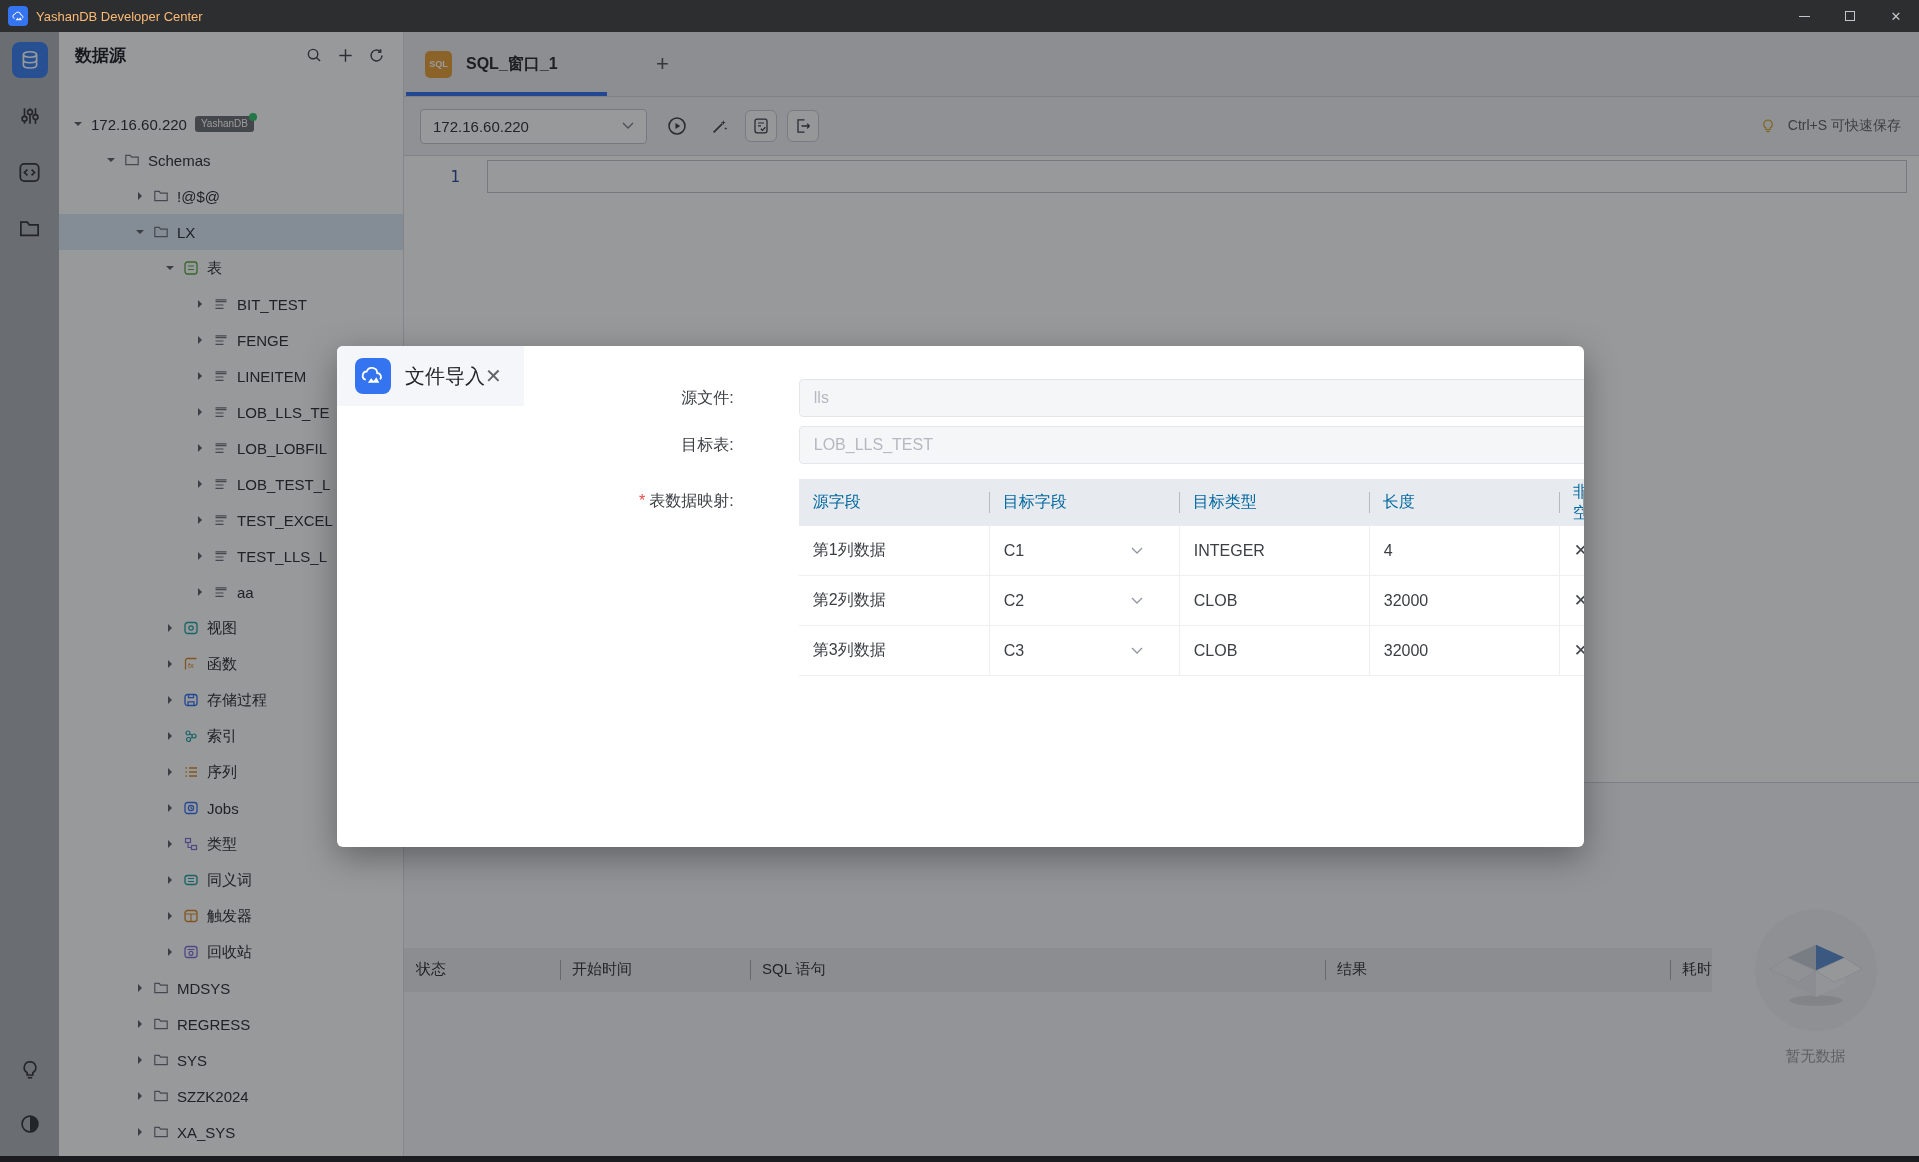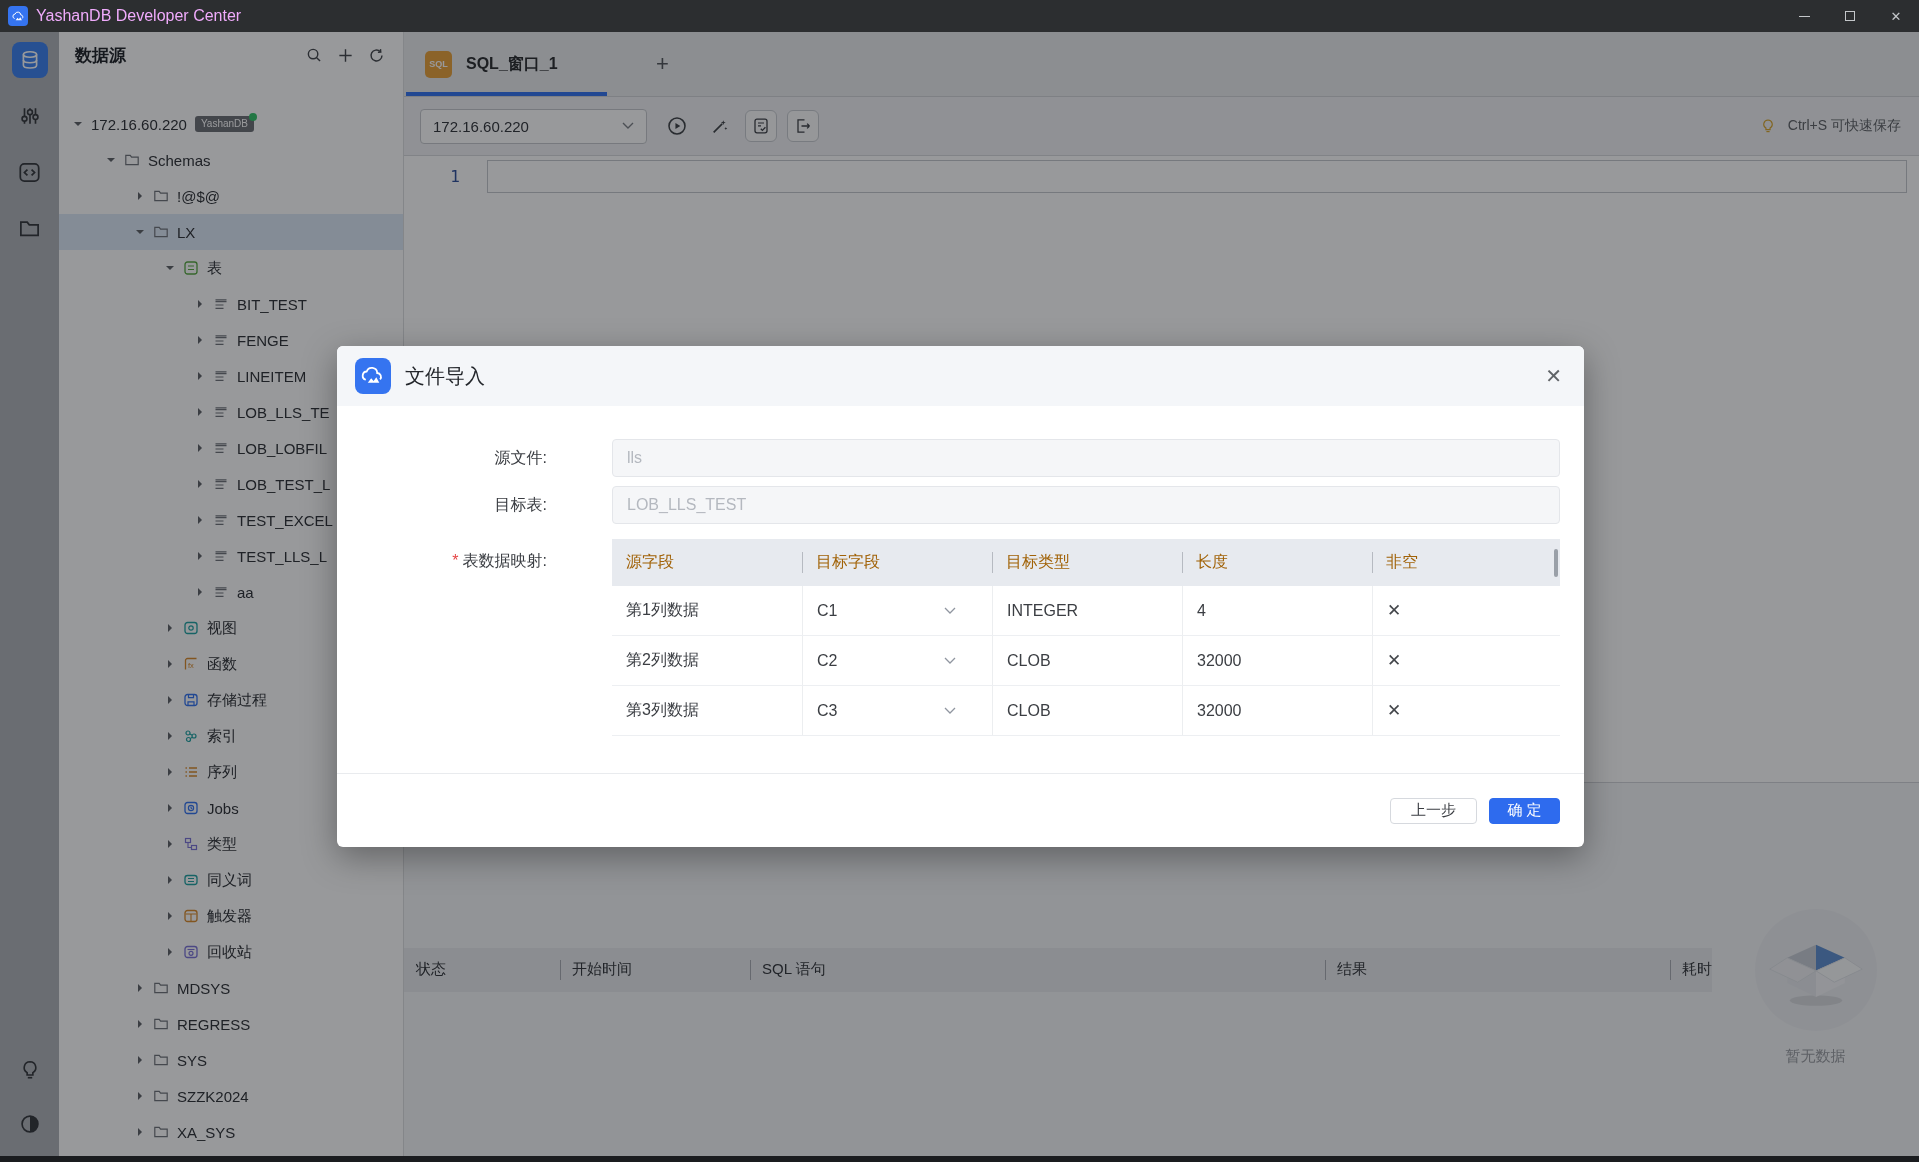--- a/index.html
+++ b/index.html
@@ -13,7 +13,7 @@
   
   .titlebar{position:absolute;top:0;left:0;right:0;height:32px;background:#2c2e30;display:flex;align-items:center;z-index:50;}
   .tb-logo{width:20px;height:20px;border-radius:4px;background:var(--accent);margin:0 8px 0 8px;display:flex;align-items:center;justify-content:center;}
-  .tb-title{font-size:16px;color:#f0abfc;}
+  .tb-title{font-size:13px;color:#fdba74;}
   .tb-spacer{flex:1}
   .winbtn{width:46px;height:32px;display:flex;align-items:center;justify-content:center;color:#c3c6c9;font-size:13px;cursor:default;}
   .winbtn .sq{width:10px;height:10px;border:1px solid #c3c6c9;}

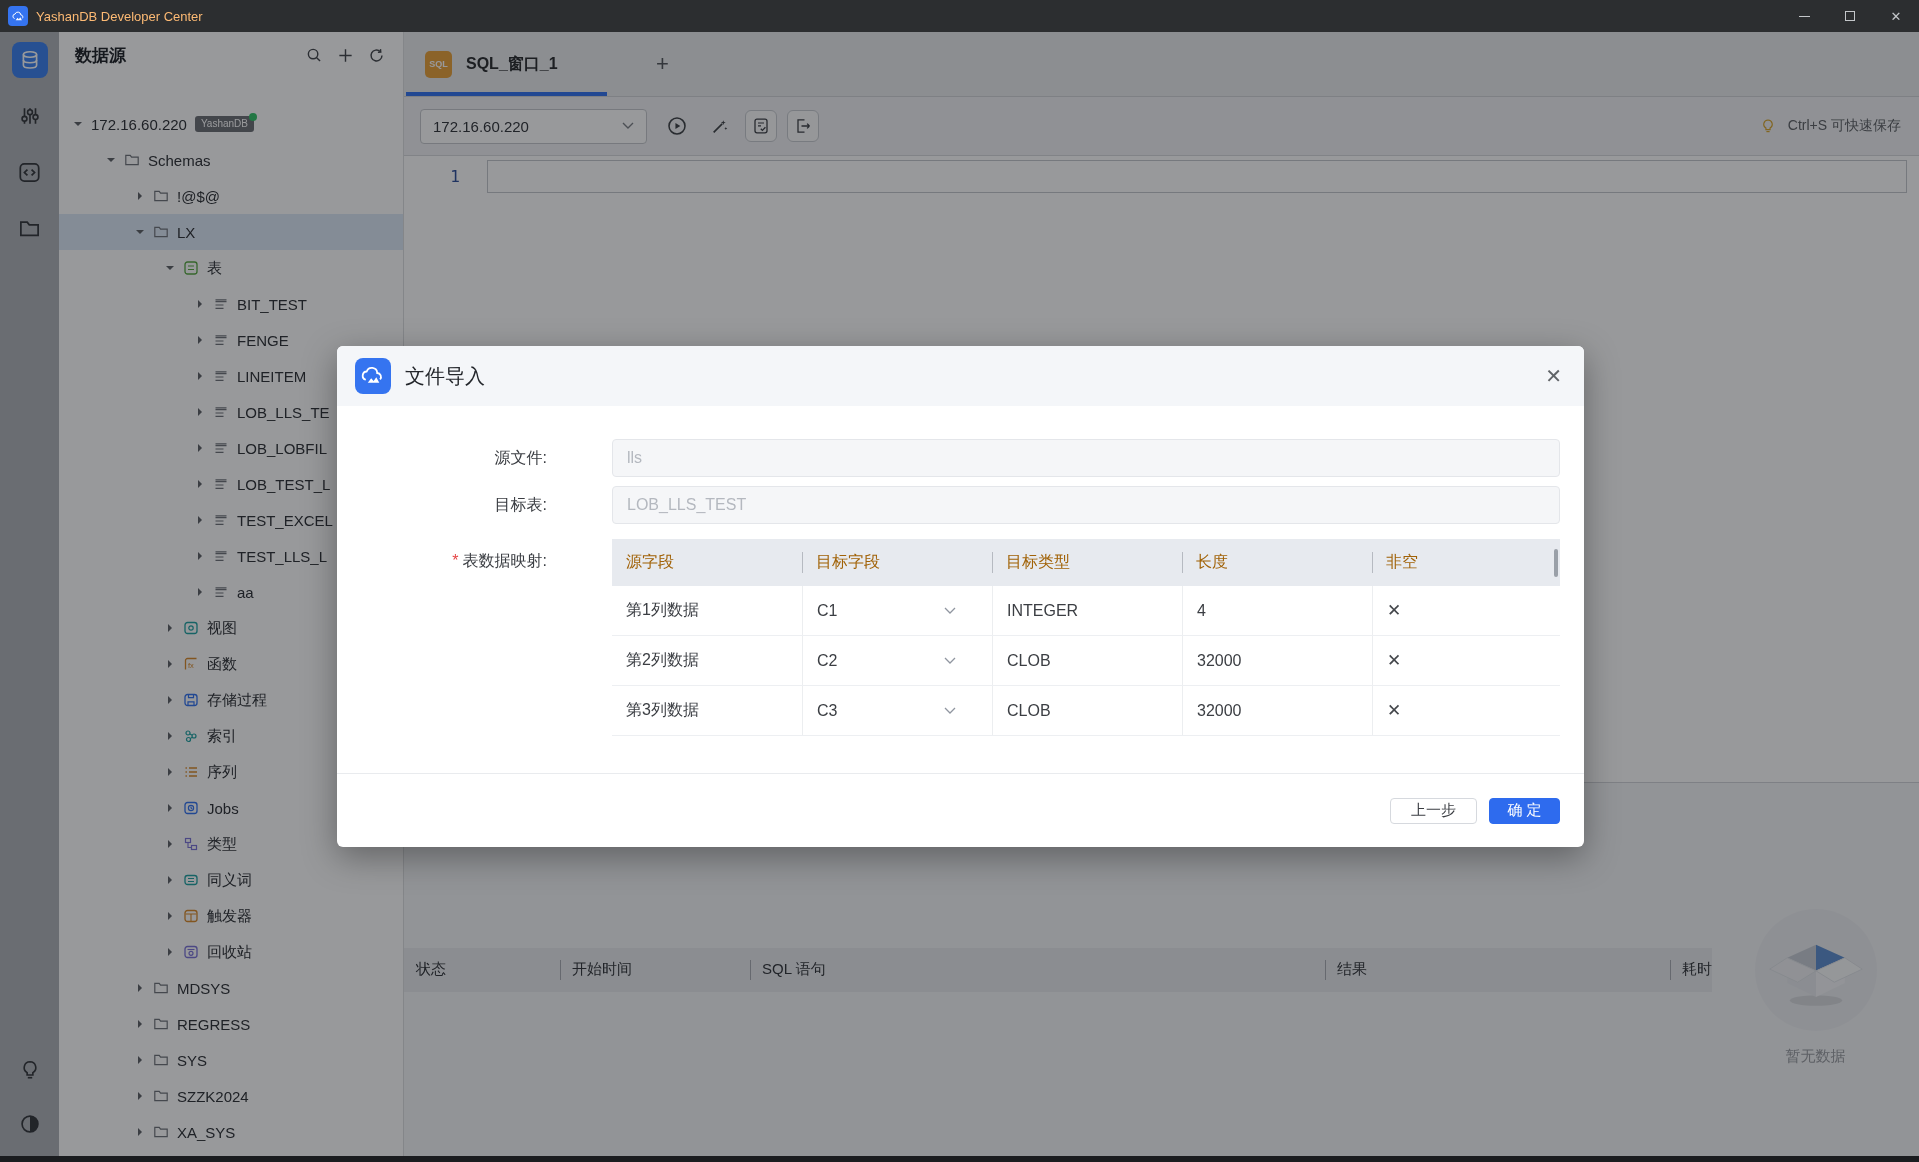--- a/index.html
+++ b/index.html
@@ -78,7 +78,7 @@
 
   
   .mask{position:absolute;top:32px;left:0;right:0;bottom:0;background:rgba(10,12,16,0.42);z-index:60;}
-  .dialog{position:absolute;left:337px;top:346px;width:1247px;height:501px;background:#fff;border-radius:6px;box-shadow:0 10px 34px rgba(0,0,0,.35);z-index:70;display:flex;flex-direction:column;overflow:hidden;}
+  .dialog{position:absolute;left:337px;top:346px;width:1247px;height:501px;background:#fff;border-radius:6px;box-shadow:0 10px 34px rgba(0,0,0,.35);z-index:70;display:flex;flex-direction:row;overflow:hidden;}
   .dlg-head{height:60px;background:#f4f6f9;display:flex;align-items:center;padding:0 22px 0 18px;flex:0 0 auto;}
   .dlg-logo{width:36px;height:36px;border-radius:8px;background:var(--accent);display:flex;align-items:center;justify-content:center;}
   .dlg-title{margin-left:14px;font-size:20px;font-weight:500;color:#23262b;}

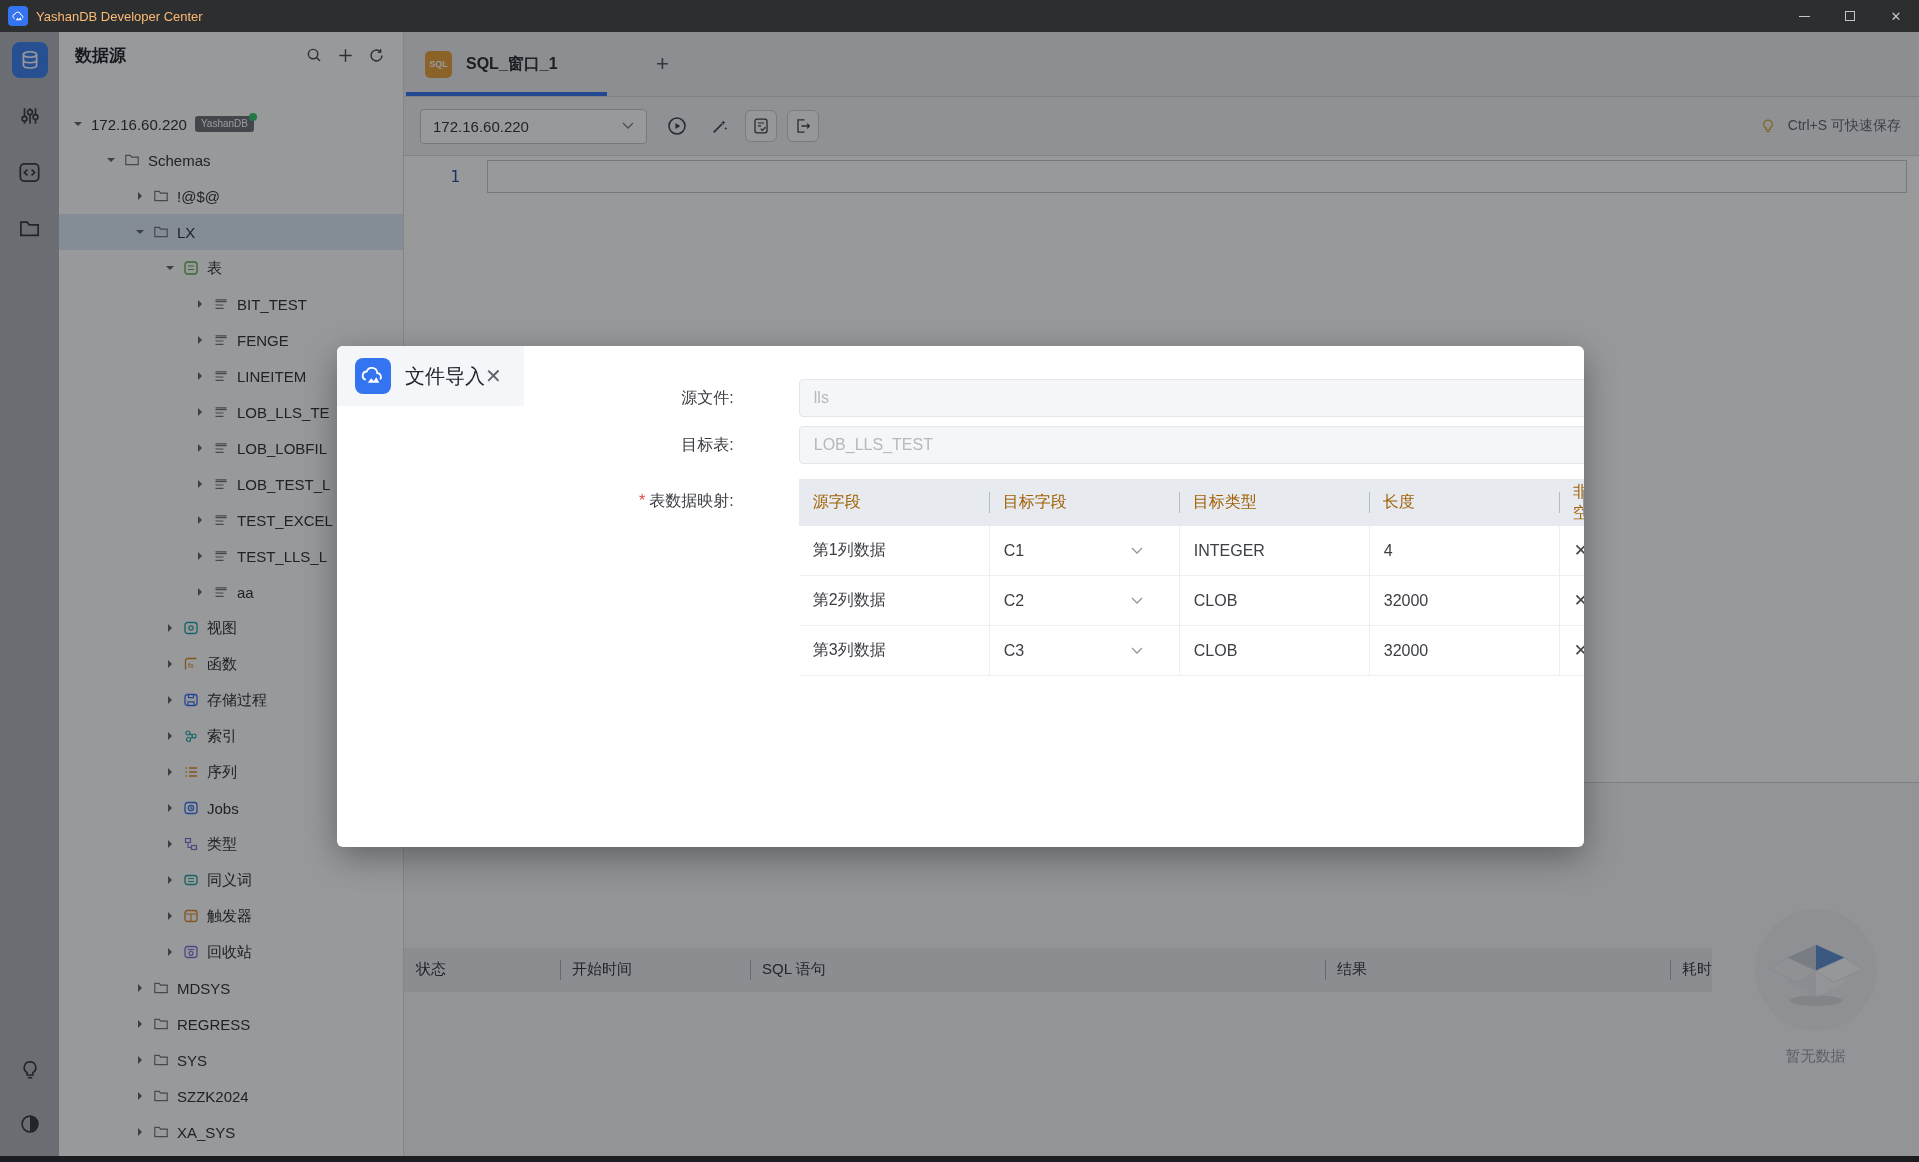--- a/index.html
+++ b/index.html
@@ -92,7 +92,7 @@
   .frow.maprow{align-items:flex-start;margin-top:15px;}
   .maprow .flabel{padding-top:12px;}
   .maptable{flex:1;margin-right:24px;position:relative;}
-  .mt-head{height:47px;background:#e7eaef;display:flex;align-items:center;font-size:16px;font-weight:500;color:#a16207;}
+  .mt-head{height:47px;background:#e7eaef;display:flex;align-items:center;font-size:16px;font-weight:500;color:#0369a1;}
   .mt-hc{height:100%;display:flex;align-items:center;padding-left:14px;position:relative;}
   .mt-hc+.mt-hc::before{content:"";position:absolute;left:0;top:13px;height:21px;width:1px;background:#b6bac1;}
   .mc1,.mc2,.mc3,.mc4{width:190px}.mc5{flex:1}

